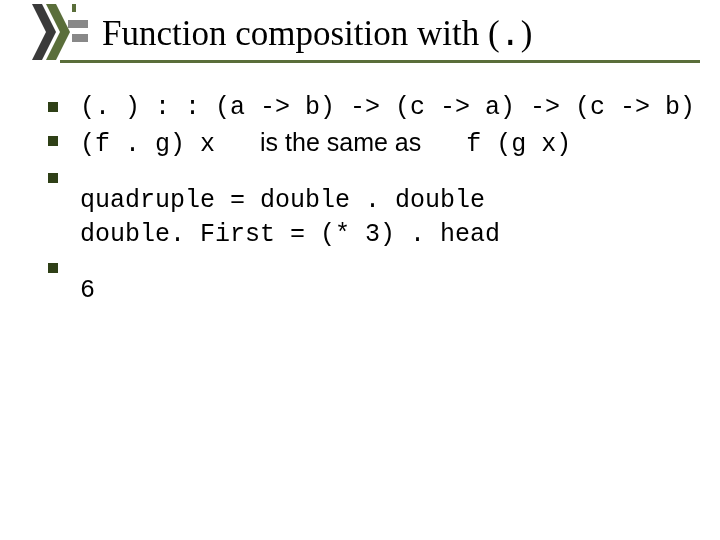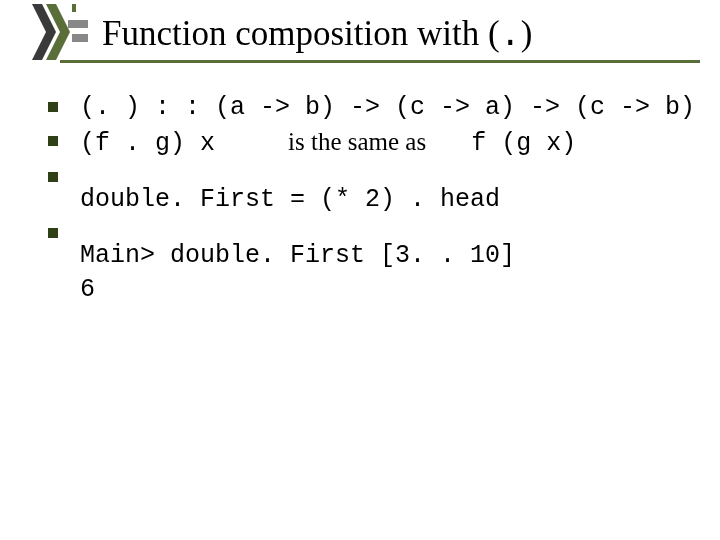--- a/index.html
+++ b/index.html
@@ -85,8 +85,7 @@
     white-space: pre;
   }
   .content .serif {
-    font-family: Liberation Serif, serif;
-    margin-left: 28px;
+    font-family: Liberation Sans, sans-serif;
   }
 </style>
 </head>

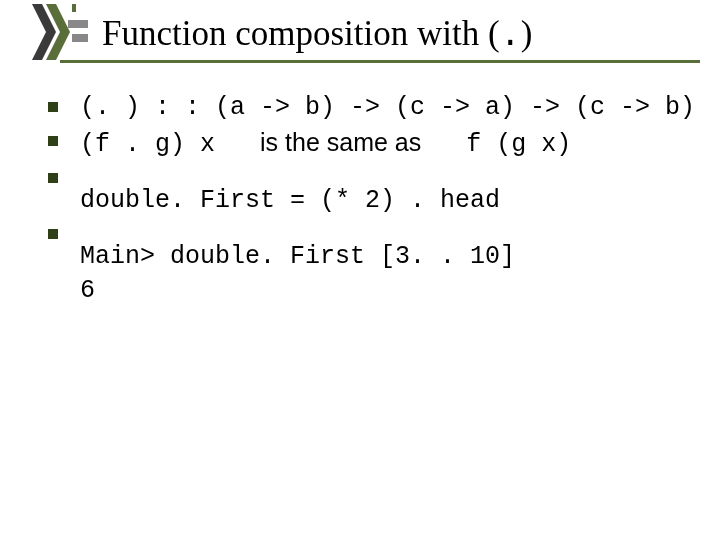--- a/index.html
+++ b/index.html
@@ -125,6 +125,10 @@
       </div>
       <div class="row">
         <div class="bullet-spacer"></div>
+        <div class="content"><span>quadruple = double . double</span></div>
+      </div>
+      <div class="row">
+        <div class="bullet-spacer"></div>
         <div class="content"><span>double. First = (* 2) . head</span></div>
       </div>
       <div class="row">

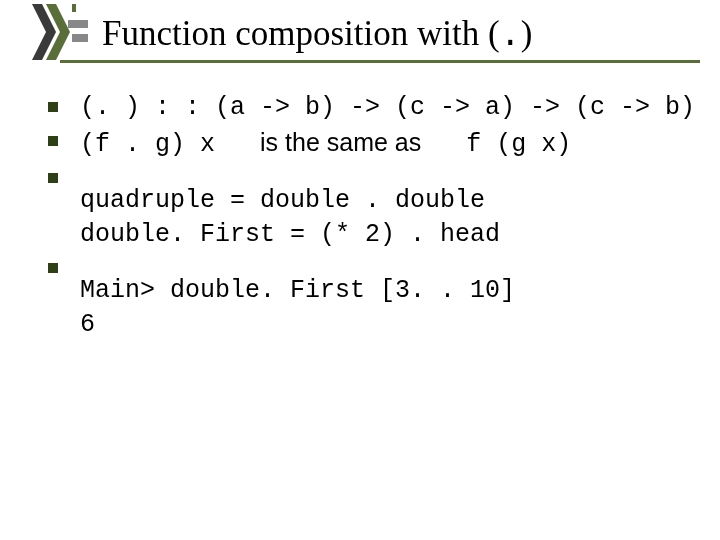--- a/index.html
+++ b/index.html
@@ -129,7 +129,7 @@
       </div>
       <div class="row">
         <div class="bullet-spacer"></div>
-        <div class="content"><span>double. First = (* 2) . head</span></div>
+        <div class="content"><span>double. First = (* 3) . head</span></div>
       </div>
       <div class="row">
         <div class="bullet"></div>

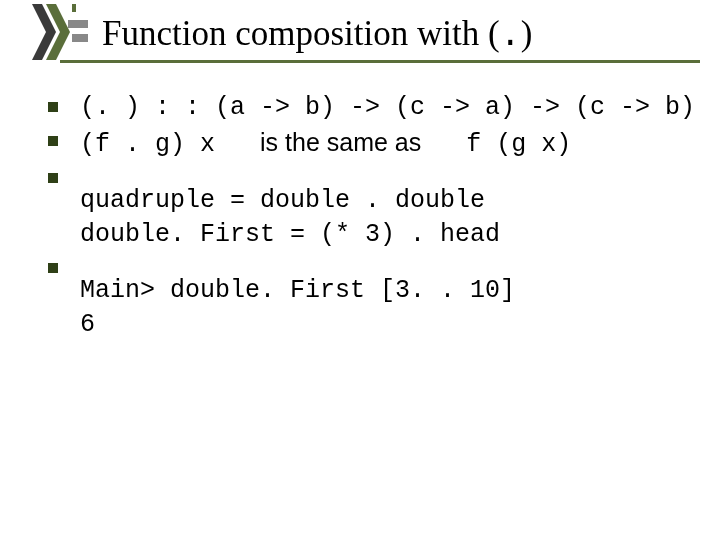--- a/index.html
+++ b/index.html
@@ -136,10 +136,6 @@
       </div>
       <div class="row">
         <div class="bullet-spacer"></div>
-        <div class="content"><span>Main&gt; double. First [3. . 10]</span></div>
-      </div>
-      <div class="row">
-        <div class="bullet-spacer"></div>
         <div class="content"><span>6</span></div>
       </div>
     </div>

